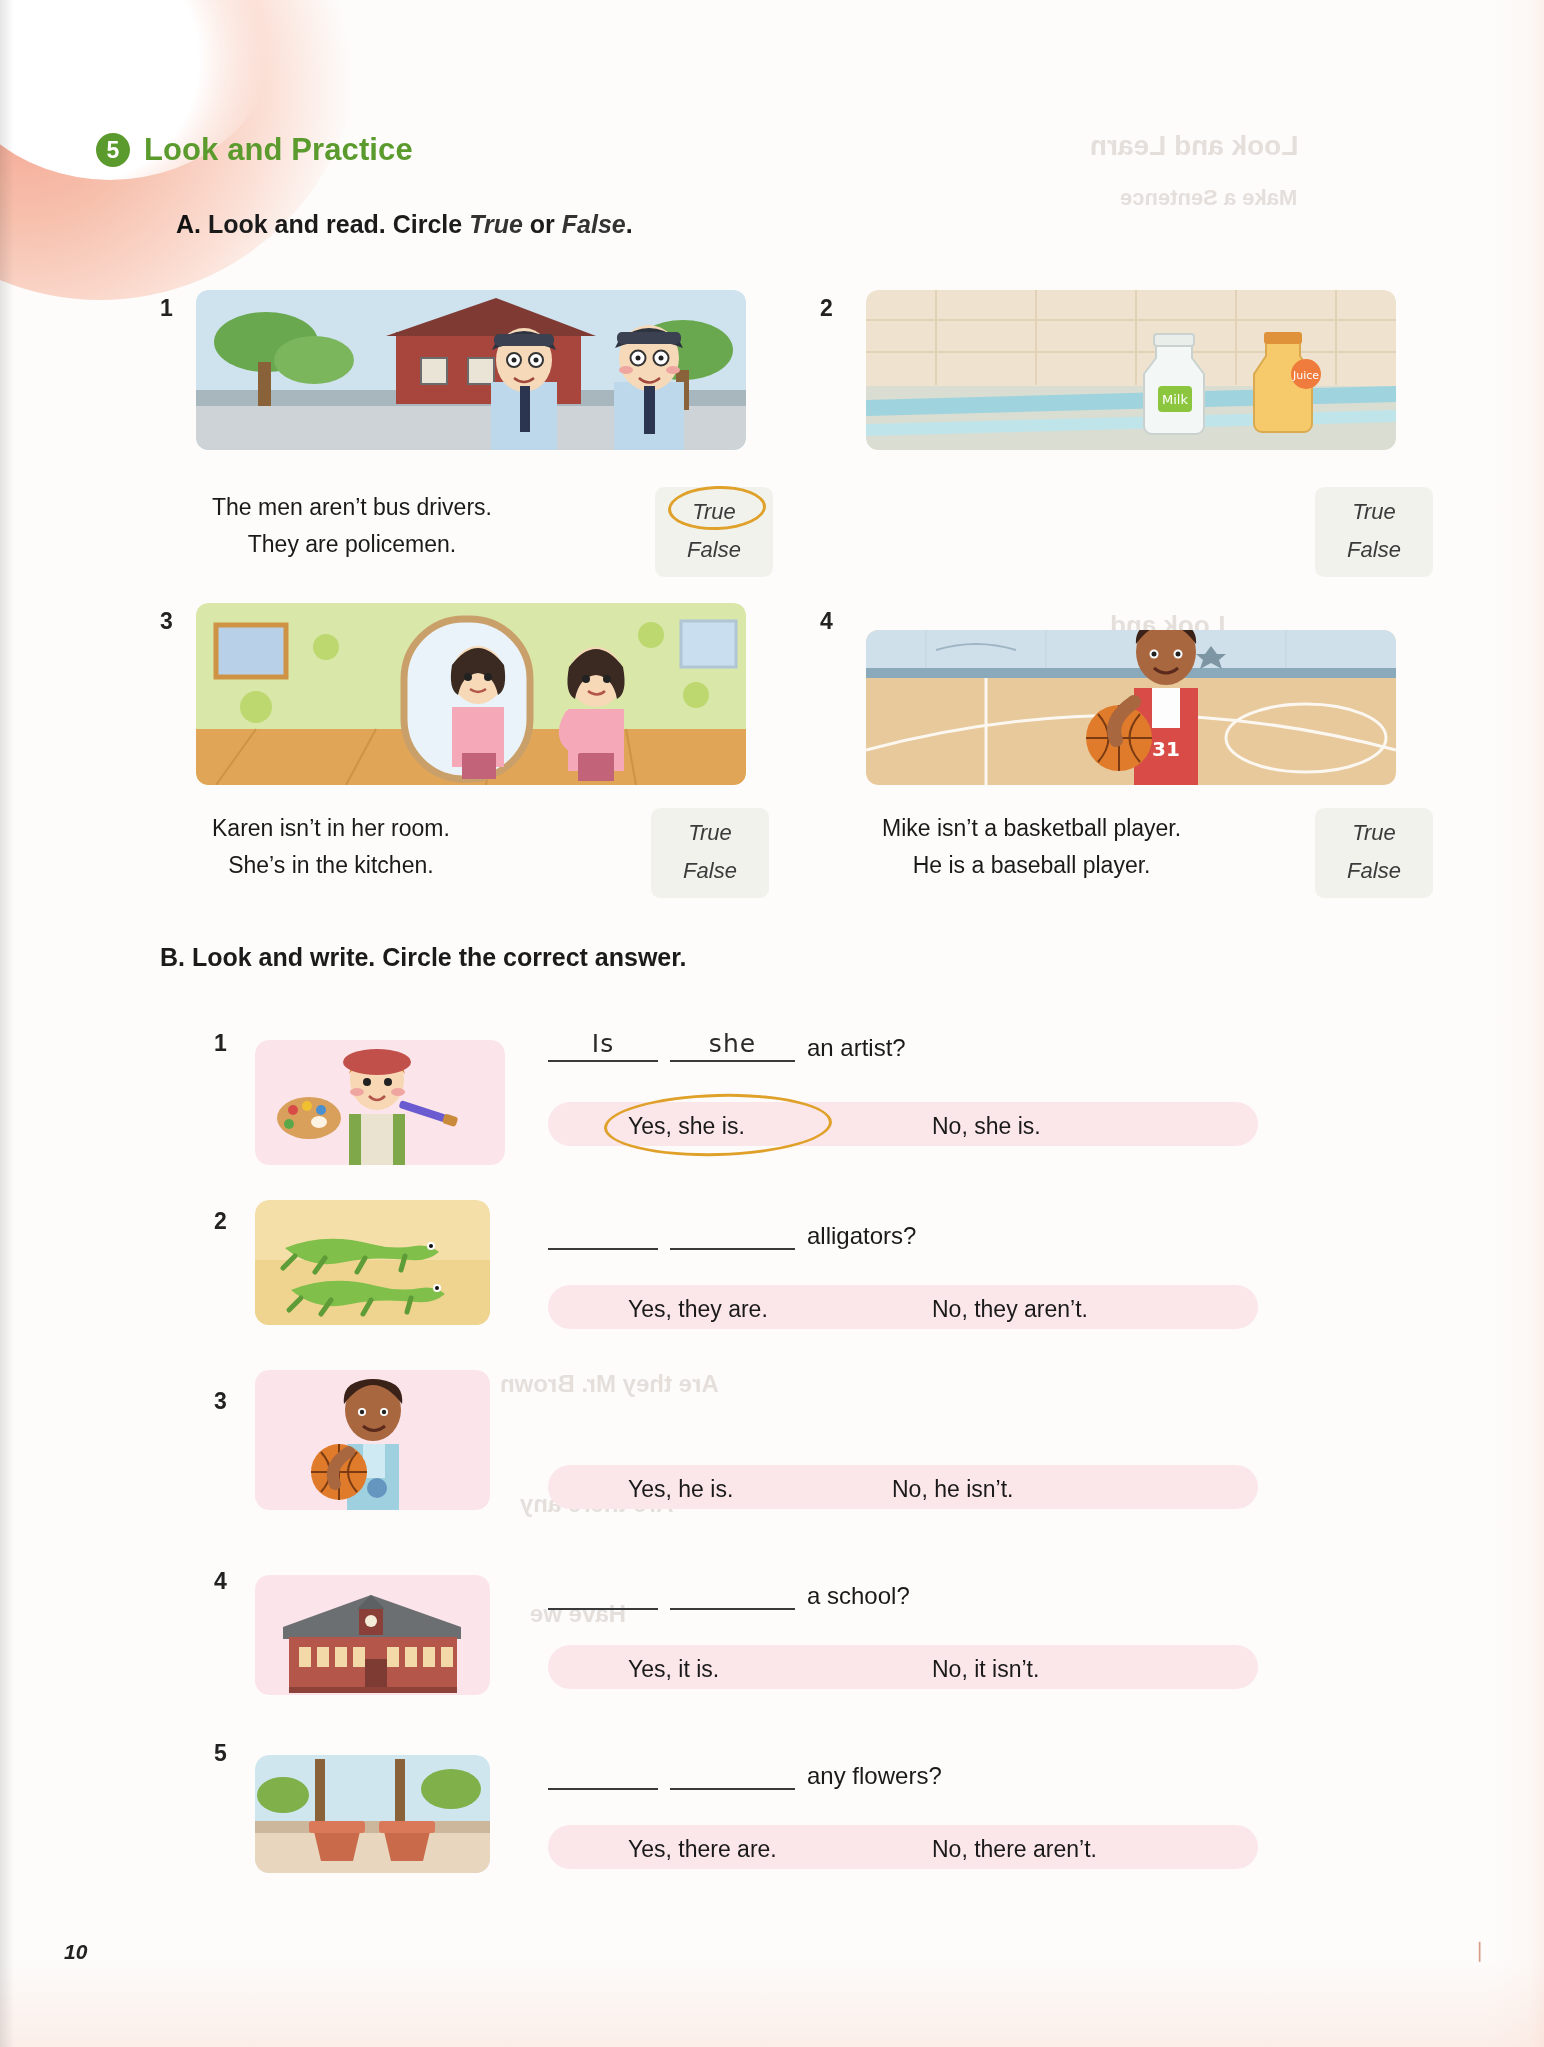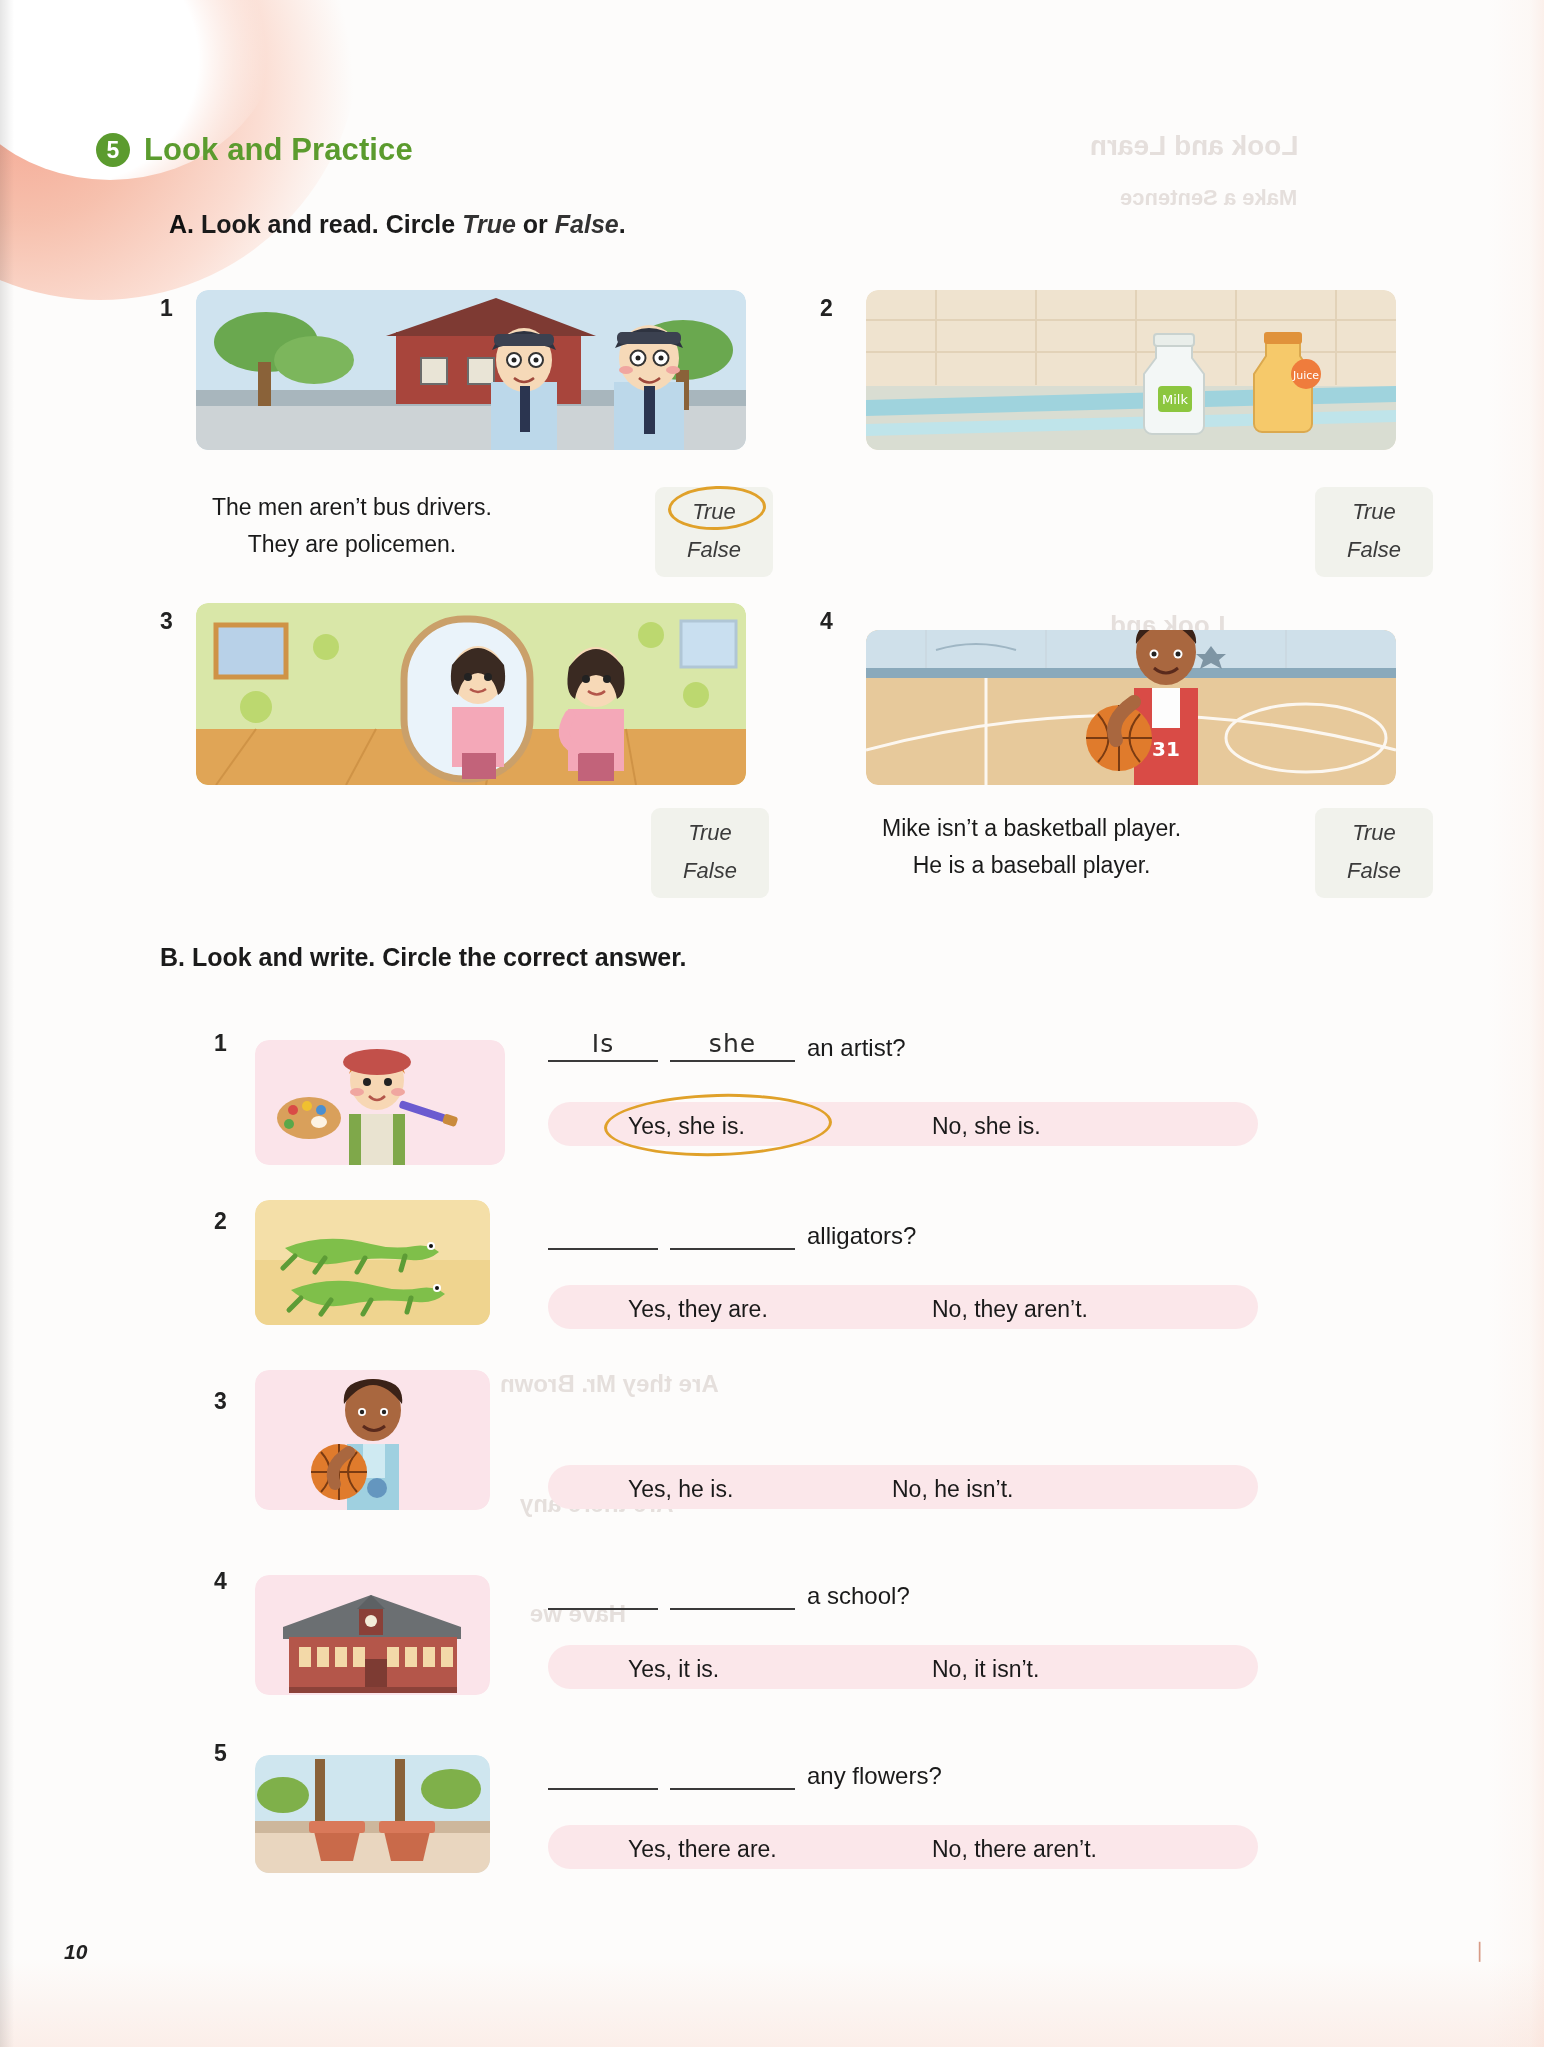--- a/index.html
+++ b/index.html
@@ -204,7 +204,7 @@
     <div class="sec-title">Look and Practice</div>
   </div>
 
-  <div class="part-head" style="left:169px; top:210px;text-align:right;">
+  <div class="part-head" style="left:176px; top:210px;text-align:right;">
     <span class="letter">A.</span>
     <span>Look and read. Circle </span><span class="ital">True</span><span> or </span><span class="ital">False</span><span>.</span>
   </div>

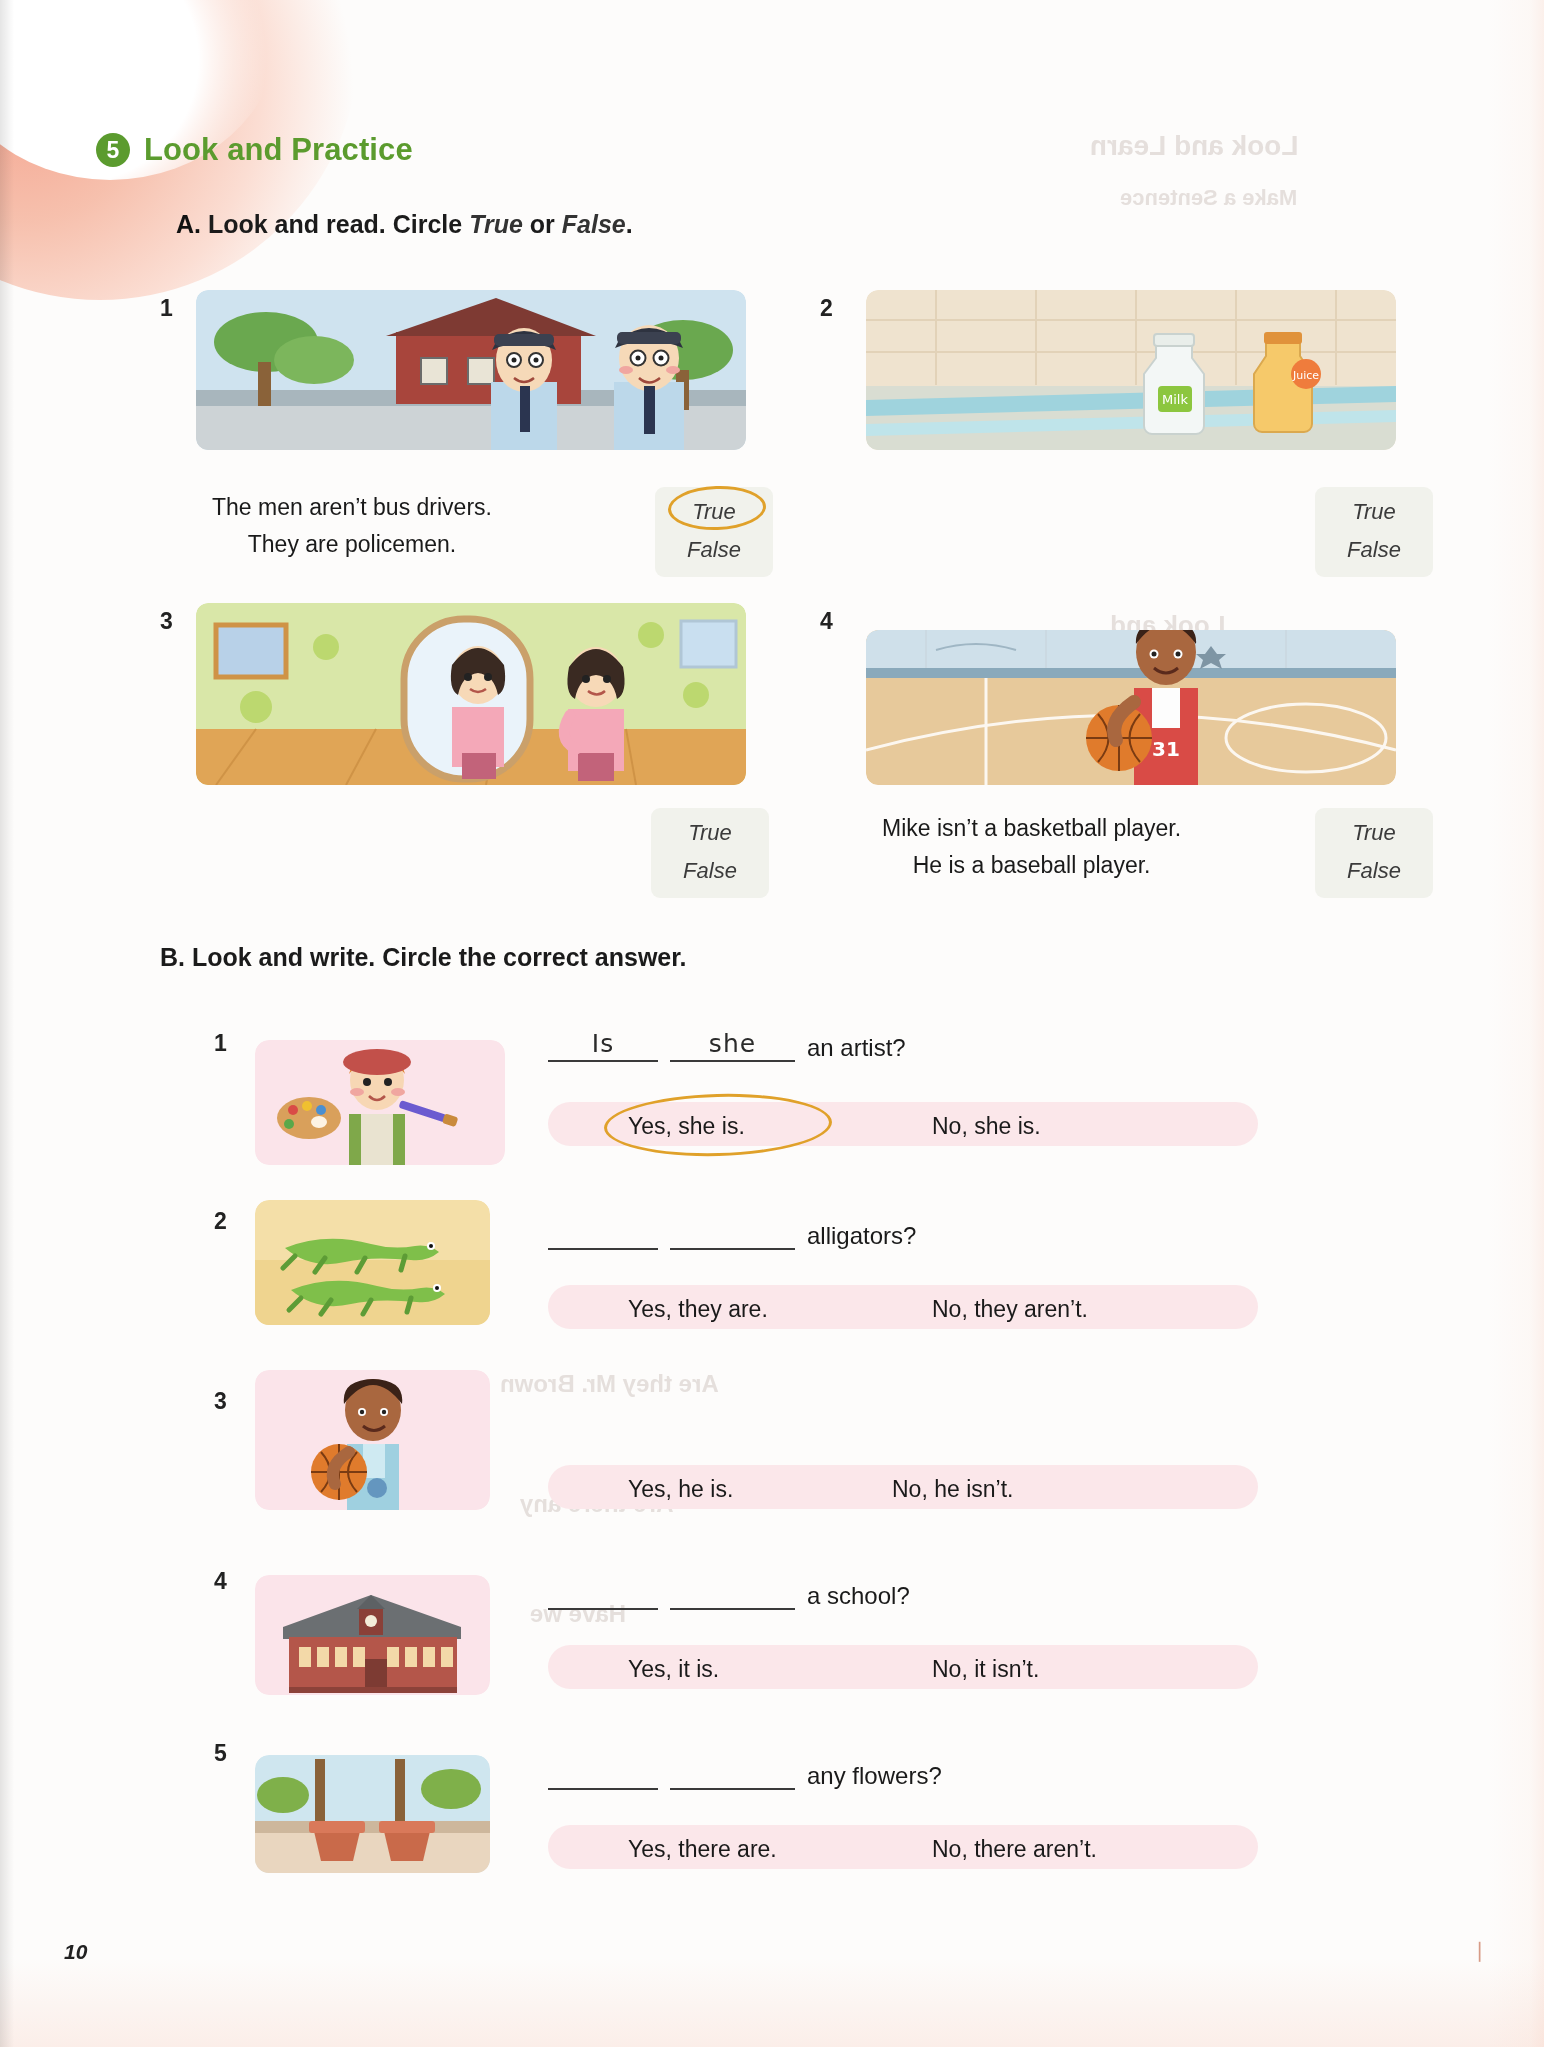--- a/index.html
+++ b/index.html
@@ -367,6 +367,10 @@
         </g>
       </g>
     </svg>
+  </div>
+  <div class="sent" style="left:212px; top:810px;">
+    <div>Karen isn’t in her room.</div>
+    <div>She’s in the kitchen.</div>
   </div>
   <div class="tf" style="left:651px; top:808px;">
     <div>True</div>

